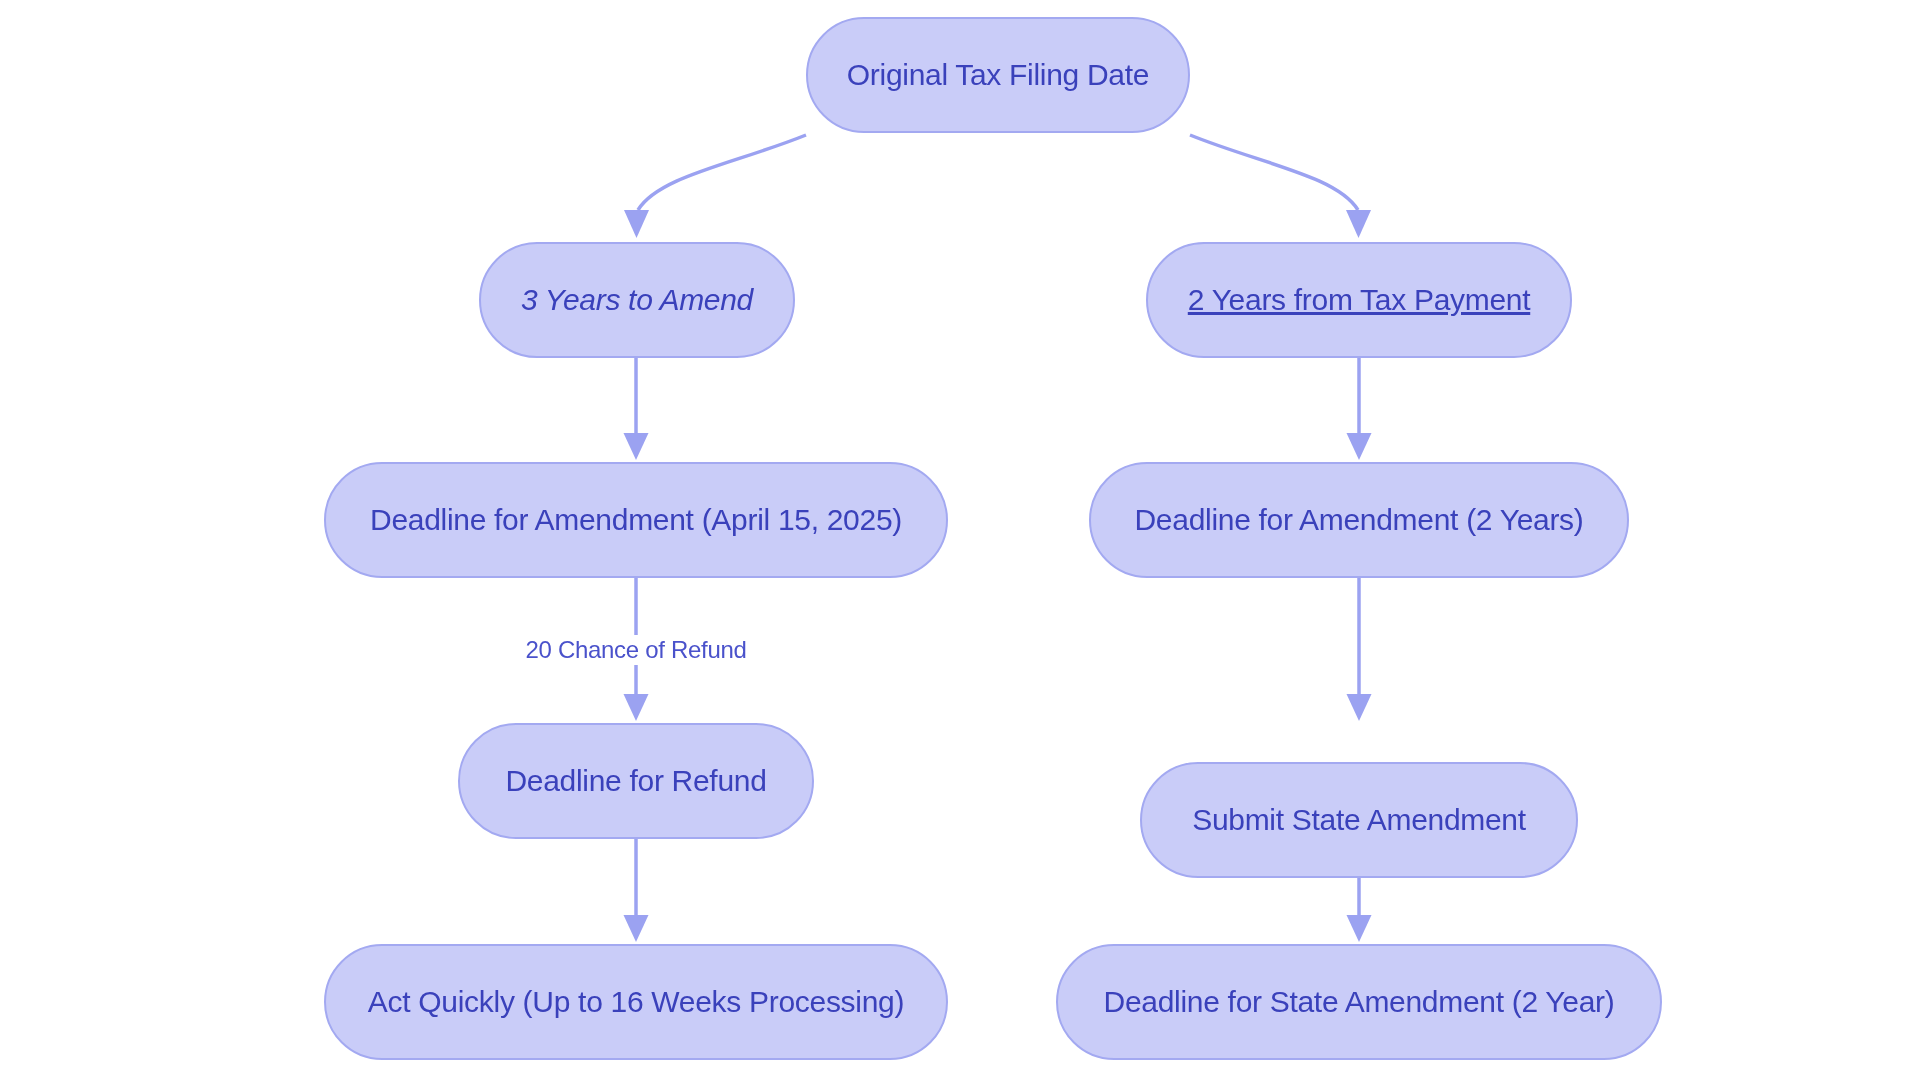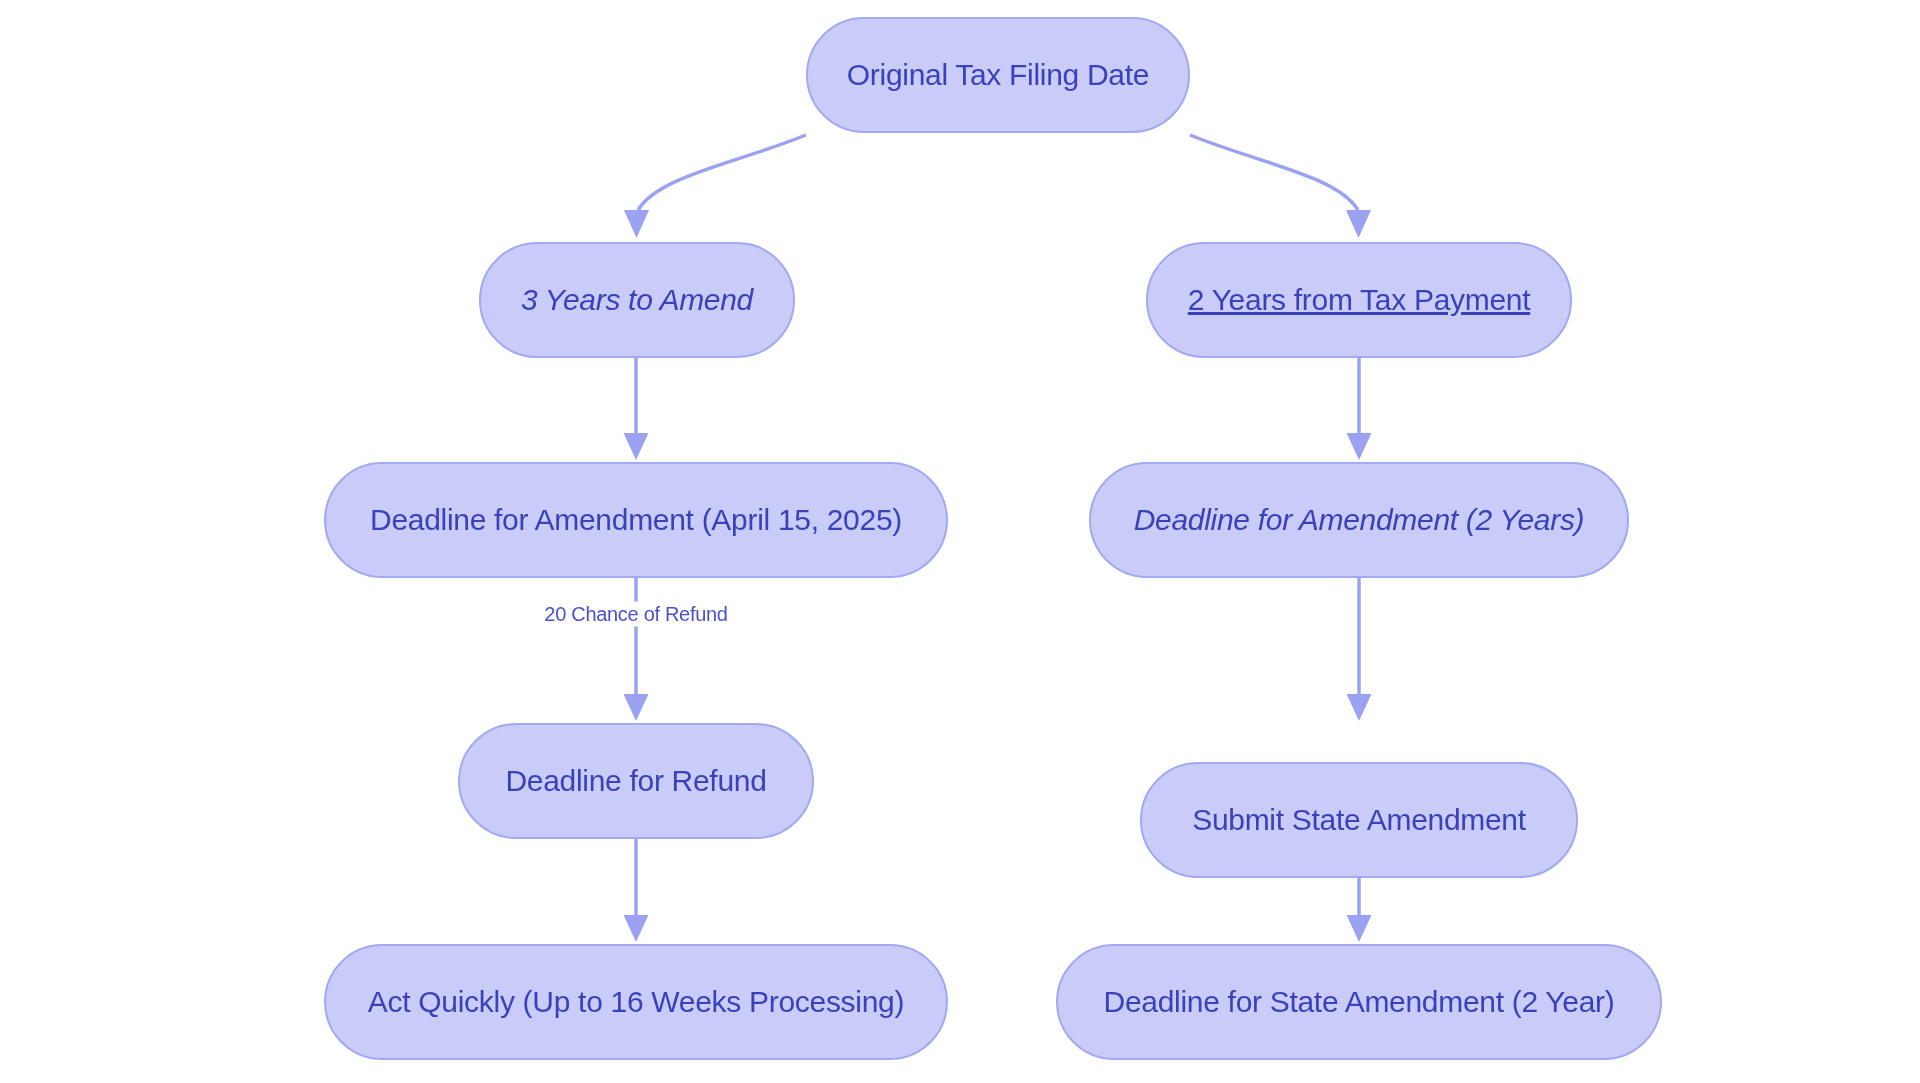--- a/index.html
+++ b/index.html
@@ -53,7 +53,7 @@
   .node-three-years     { left: 445px;  top: 242px; width: 316px; font-style: italic; }
   .node-two-years       { left: 1112px; top: 242px; width: 426px; text-decoration: underline; }
   .node-deadline-april  { left: 290px;  top: 462px; width: 624px; }
-  .node-deadline-2years { left: 1055px; top: 462px; width: 540px; font-style: italic; }
+  .node-deadline-2years { left: 1055px; top: 462px; width: 540px; }
   .node-potential       { left: 424px;  top: 723px; width: 356px; }
   .node-submit-state    { left: 1106px; top: 762px; width: 438px; }
   .node-act-quickly     { left: 290px;  top: 944px; width: 624px; }

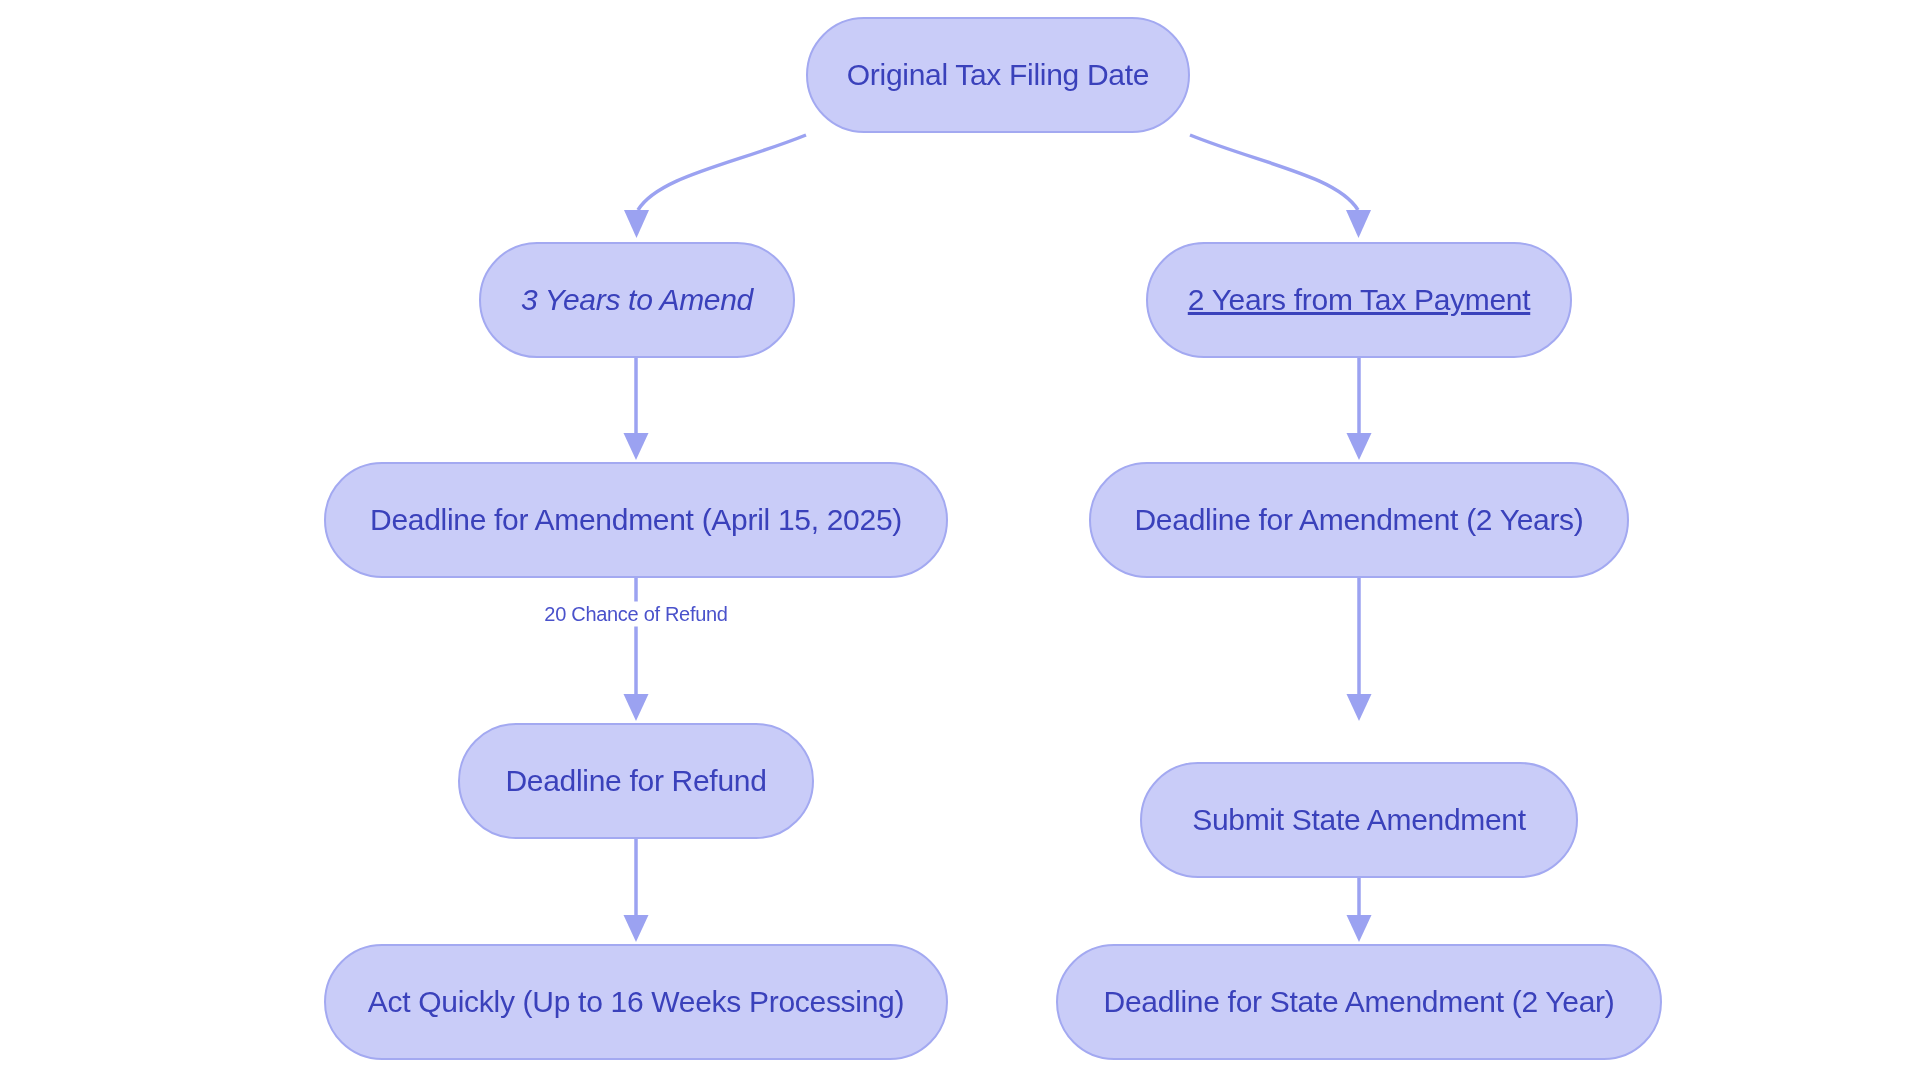--- a/index.html
+++ b/index.html
@@ -61,11 +61,11 @@
   .edge-label {
     position: absolute;
     left: 602px;
-    top: 614px;
+    top: 650px;
     transform: translate(-50%, -50%);
     background: var(--edge-label-bg, #ffffff);
     color: var(--edge-label-text, #4a52cb);
-    font-size: 20px;
+    font-size: 24px;
     letter-spacing: -0.3px;
     white-space: nowrap;
     padding: 1px 6px;

